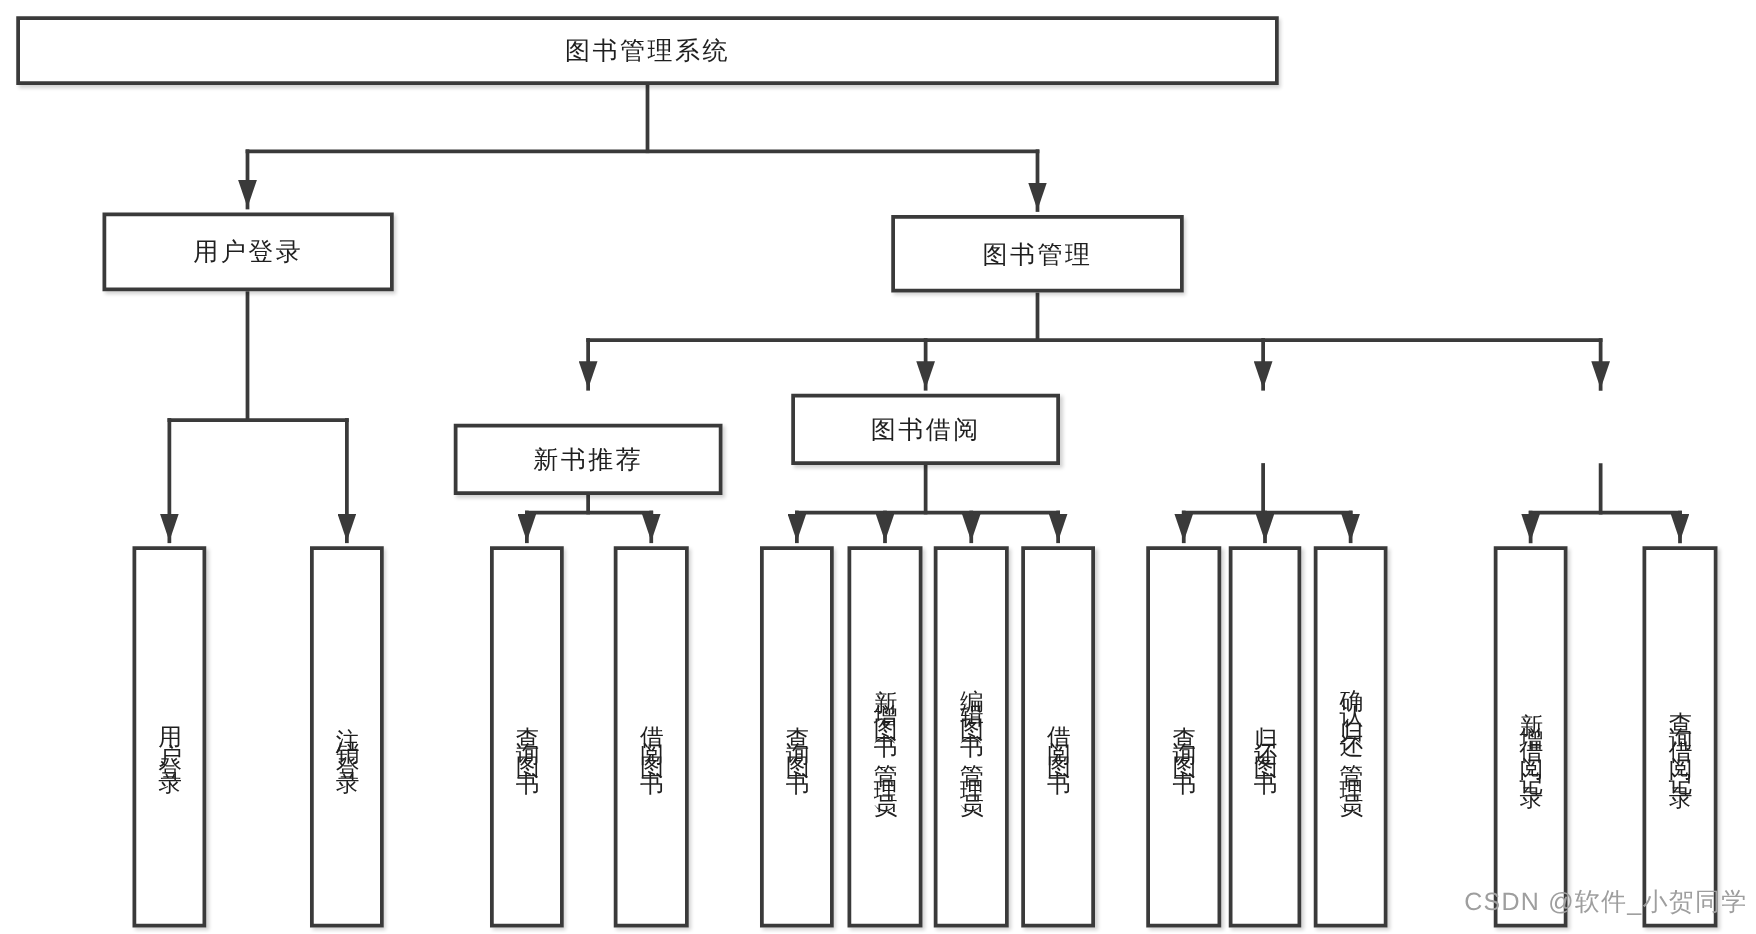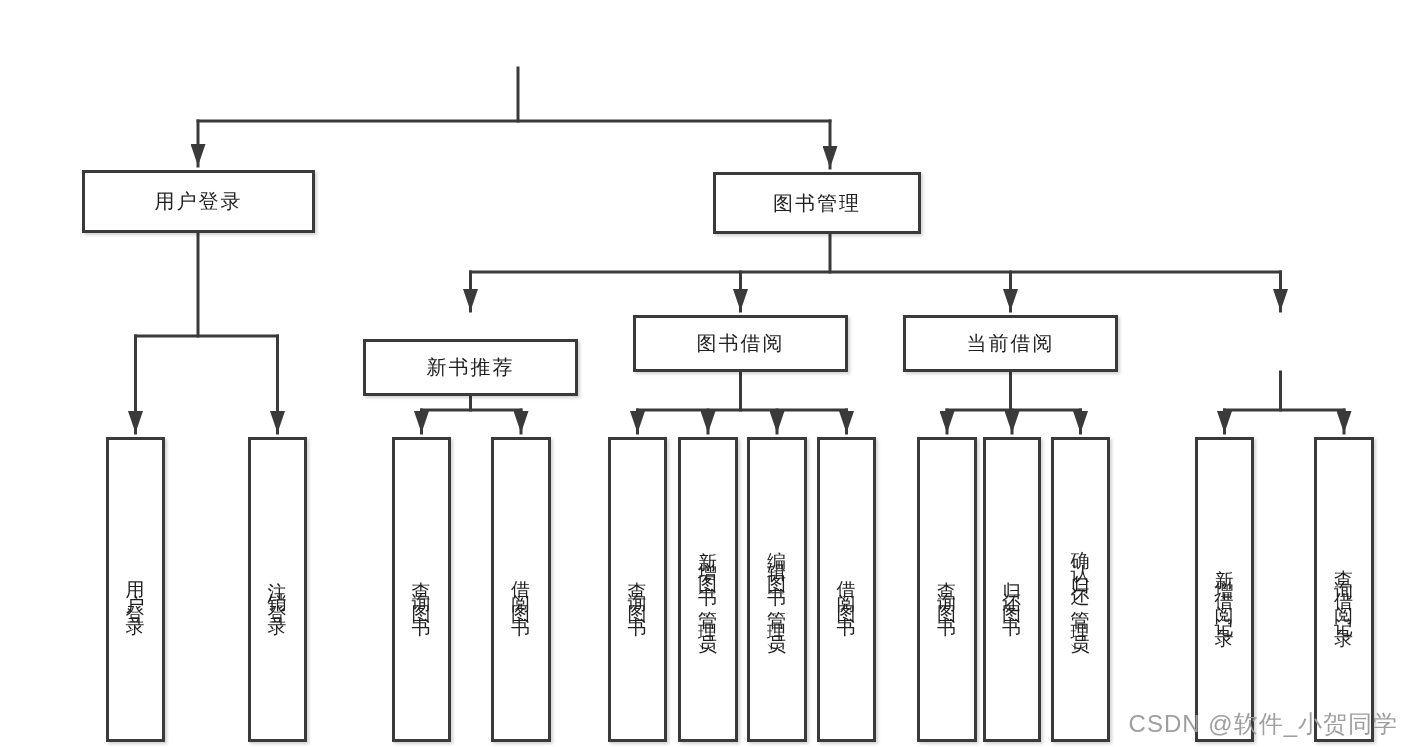--- a/index.html
+++ b/index.html
@@ -135,6 +135,9 @@
     </g>
   </svg>
 
+  <div class="box" style="left:13px; top:13px; width:1010px; height:55px;">
+    <span class="hlabel">图书管理系统</span>
+  </div>
 
   <div class="box" style="left:82px; top:170px; width:233px; height:63px;">
     <span class="hlabel">用户登录</span>

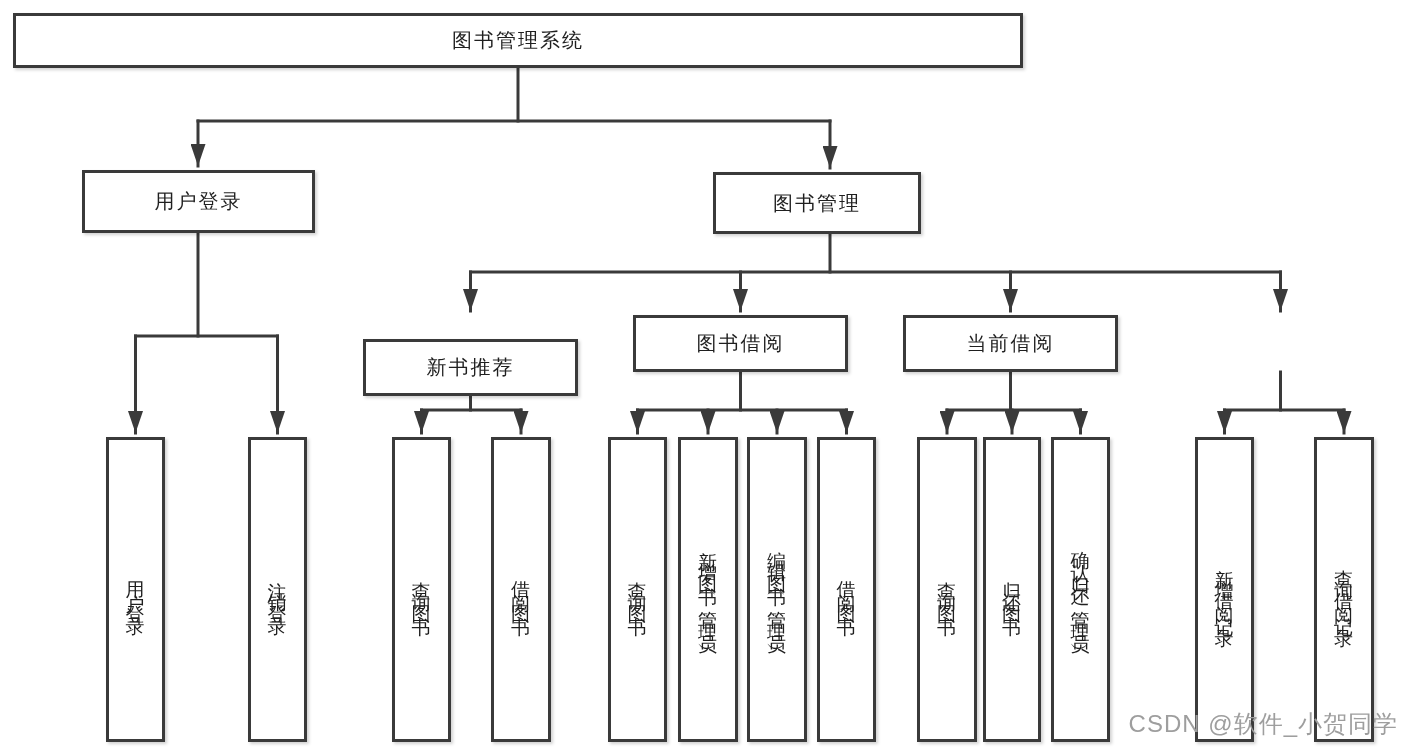--- a/index.html
+++ b/index.html
@@ -142,7 +142,7 @@
   <div class="box" style="left:82px; top:170px; width:233px; height:63px;">
     <span class="hlabel">用户登录</span>
   </div>
-  <div class="box" style="left:713px; top:172px; width:208px; height:62px;align-items:center;">
+  <div class="box" style="left:713px; top:172px; width:234px; height:62px;align-items:center;">
     <span class="hlabel">图书管理</span>
   </div>
 

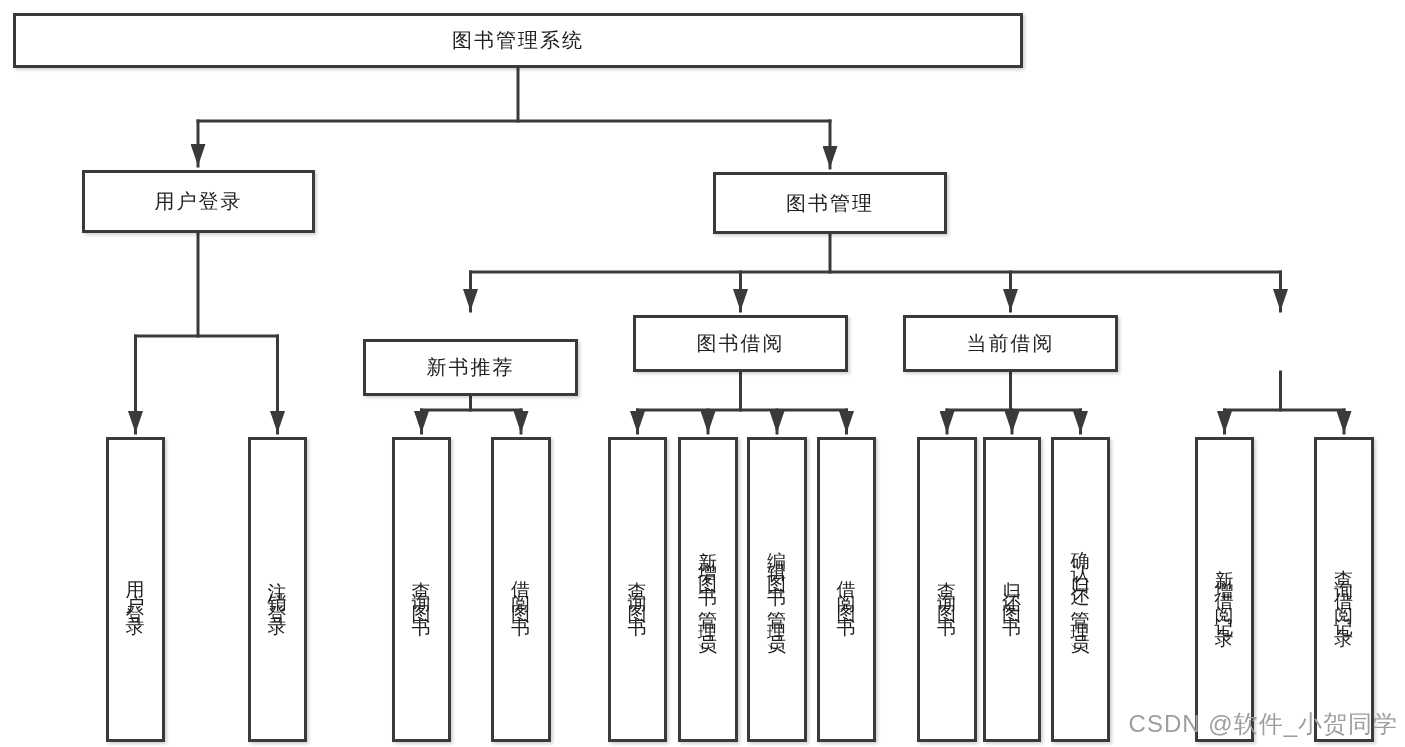--- a/index.html
+++ b/index.html
@@ -152,9 +152,6 @@
   <div class="box" style="left:633px; top:315px; width:215px; height:57px;">
     <span class="hlabel">图书借阅</span>
   </div>
-  <div class="box" style="left:903px; top:315px; width:215px; height:57px;">
-    <span class="hlabel">当前借阅</span>
-  </div>
 
   <div class="box" style="left:106px; top:437px; width:59px; height:305px;">
     <span class="vtext">用户登录</span>

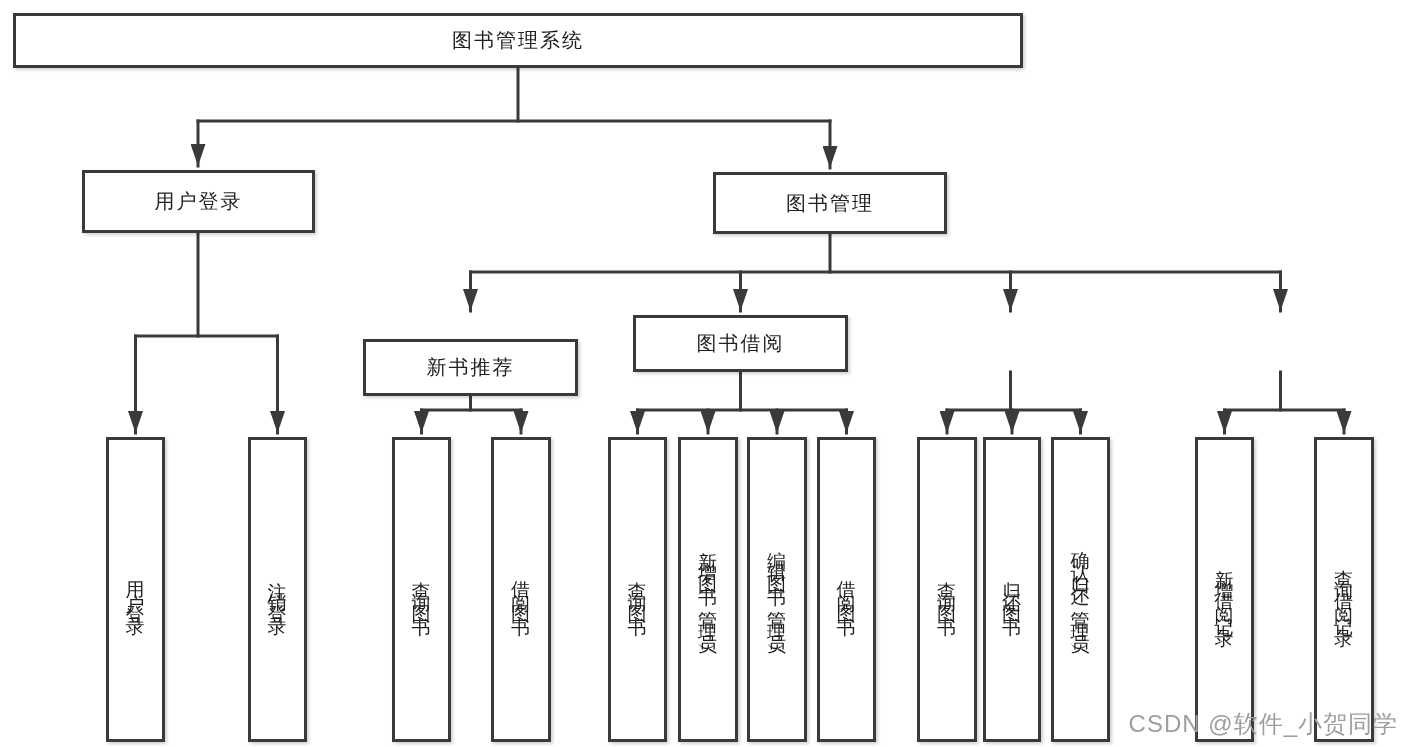--- a/index.html
+++ b/index.html
@@ -62,7 +62,7 @@
     position: absolute;
     top: 708px;
     right: 7px;
-    font-size: 24px;
+    font-size: 20px;
     color: var(--watermark);
     letter-spacing: 1px;
     white-space: nowrap;

